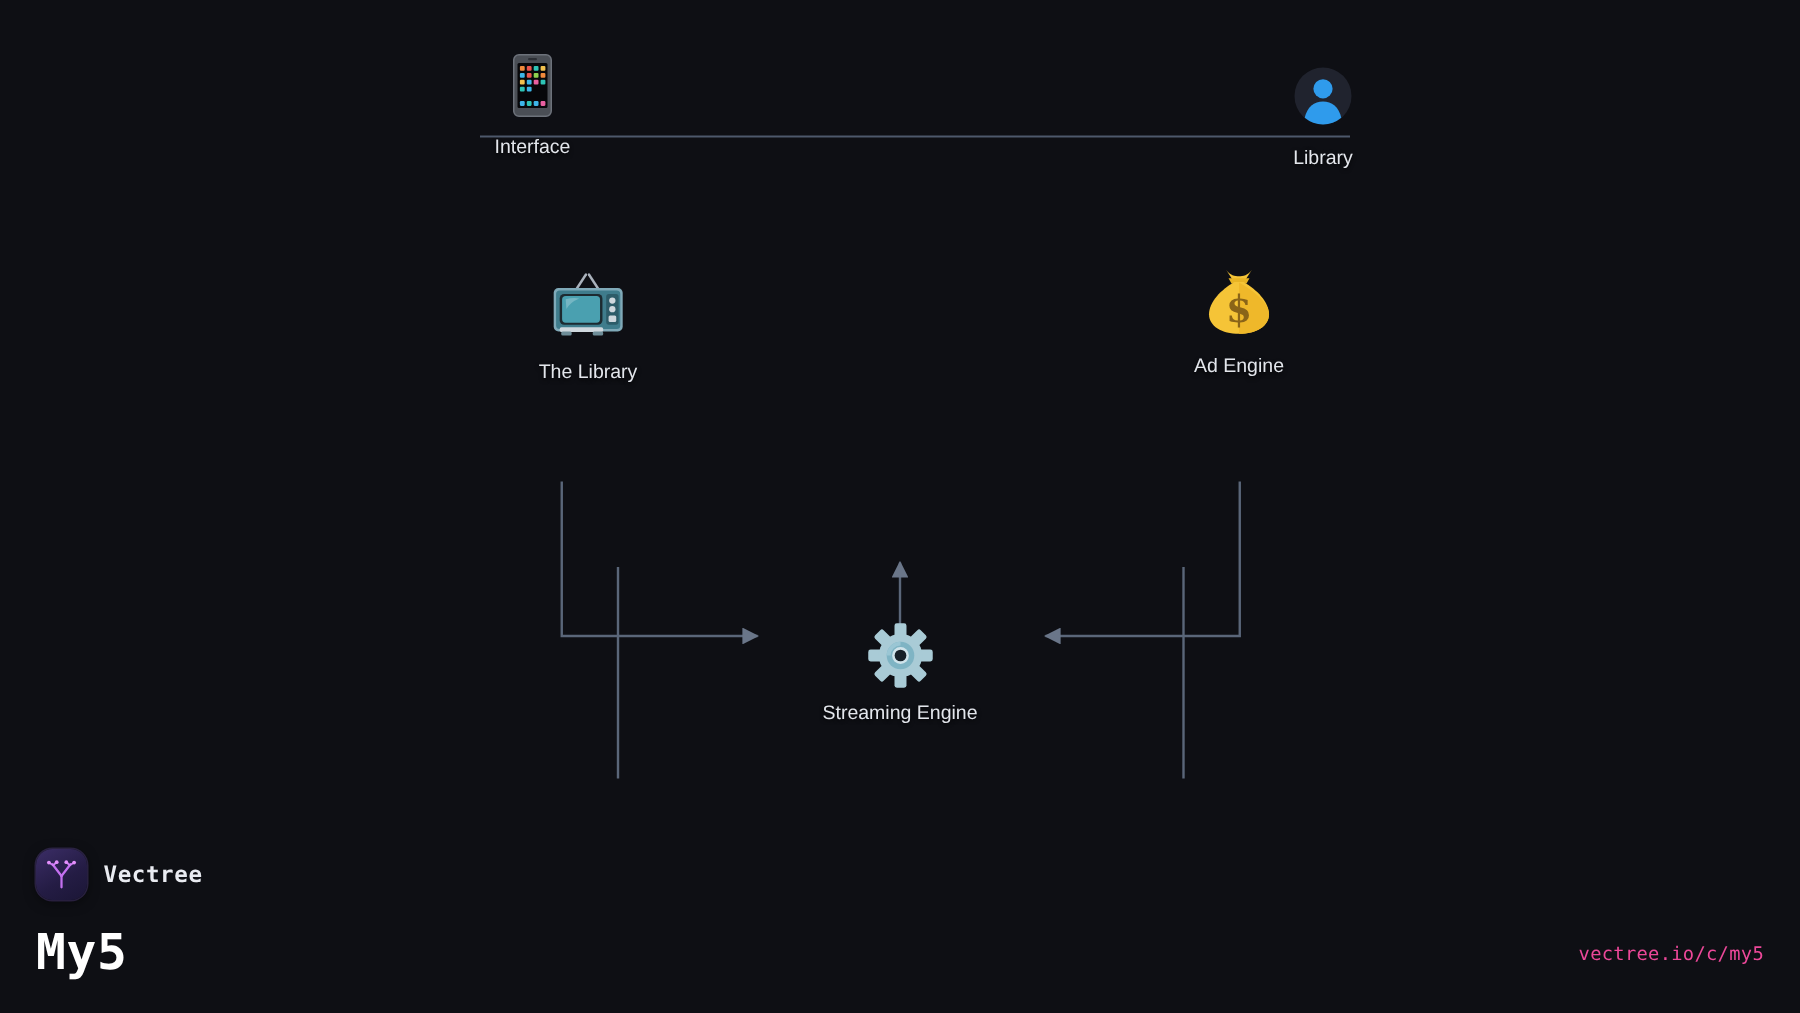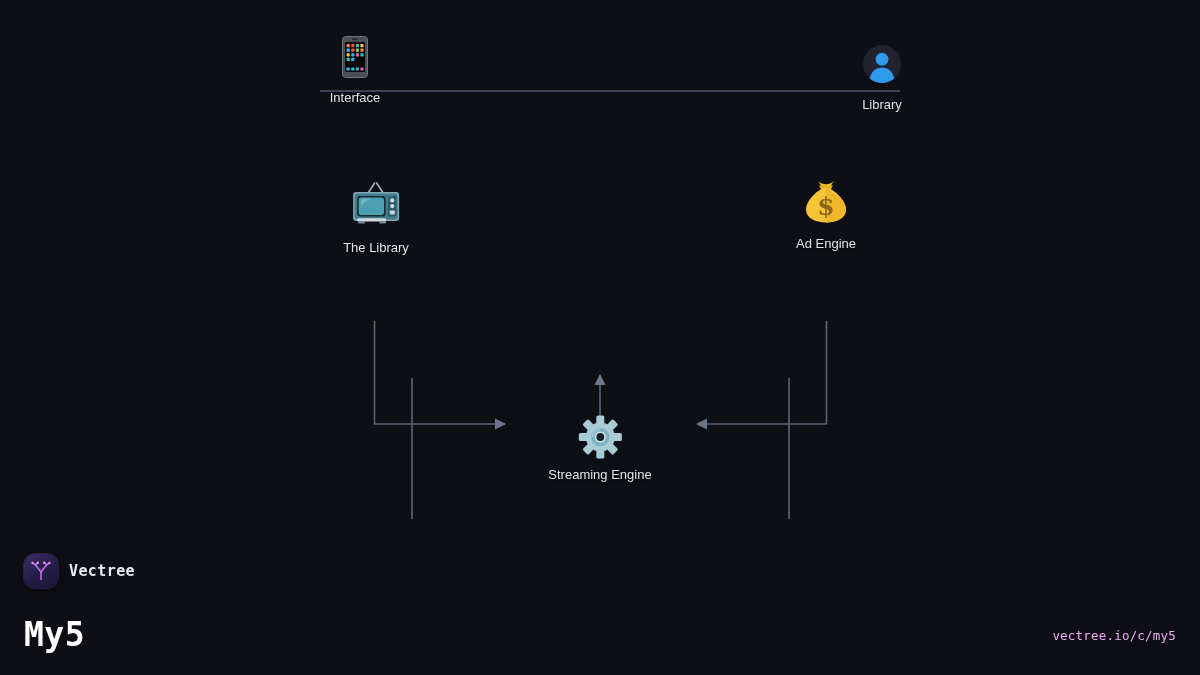--- a/index.html
+++ b/index.html
@@ -188,7 +188,7 @@
     <div class="node-label">Library</div>
   </div>
 
-  <div class="node" style="left:376px; top:216px;">
+  <div class="node" style="left:392px; top:216px;">
     <div class="node-icon" style="width:58px;height:58px;">
       <svg width="52" height="50" viewBox="0 0 52 50">
 

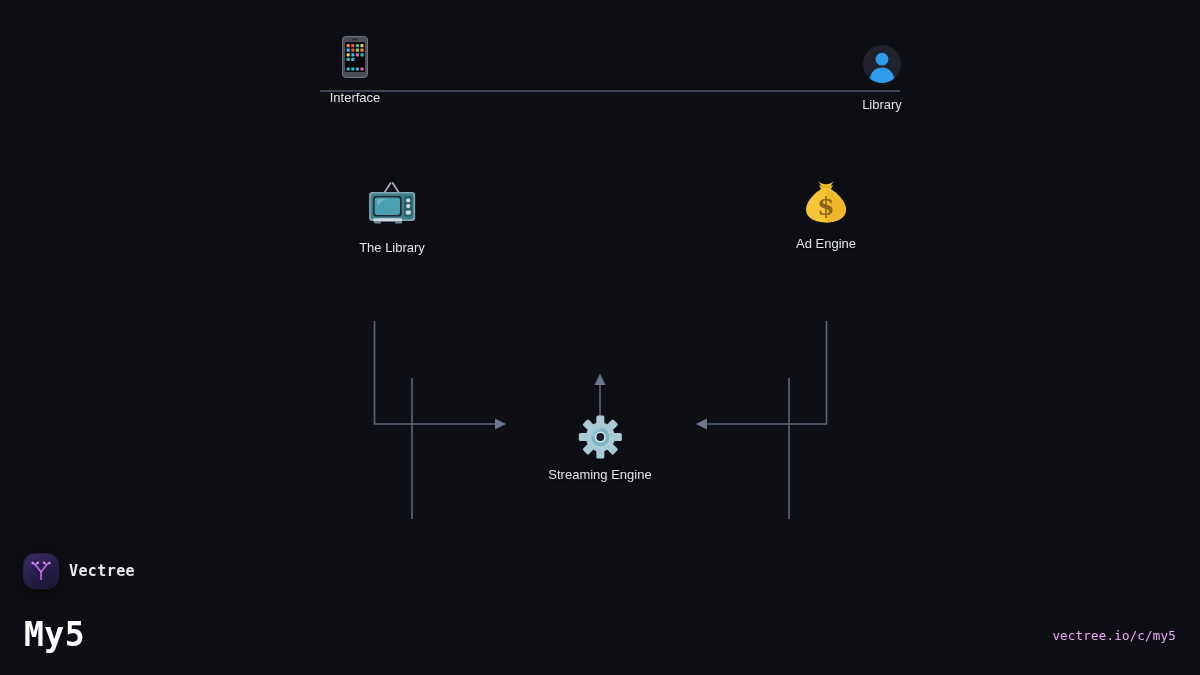--- a/index.html
+++ b/index.html
@@ -66,7 +66,7 @@
     bottom:22px;
     display:flex;
     flex-direction:column;
-    gap:18px;
+    gap:6px;
   }
   .brand-row {
     display:flex;

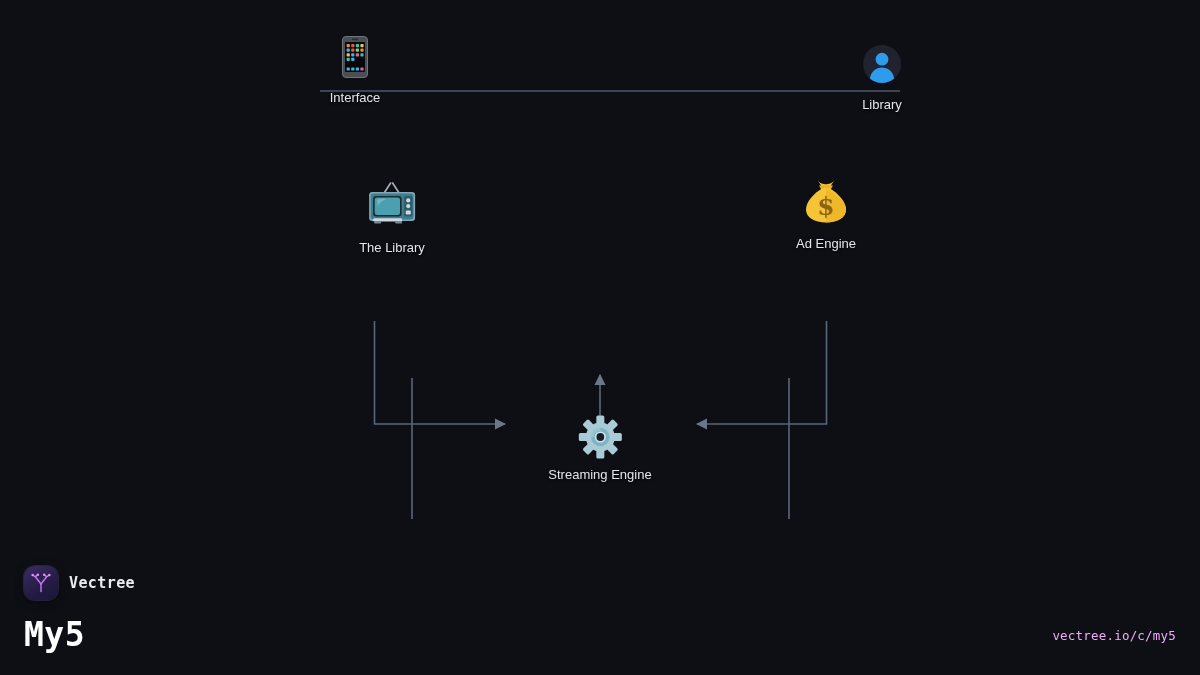--- a/index.html
+++ b/index.html
@@ -105,7 +105,7 @@
     bottom:32px;
     font-family:"DejaVu Sans Mono", monospace;
     font-size:12.5px;
-    color:#f0abfc;
+    color:#ec4899;
     letter-spacing:.2px;
   }
 </style>

